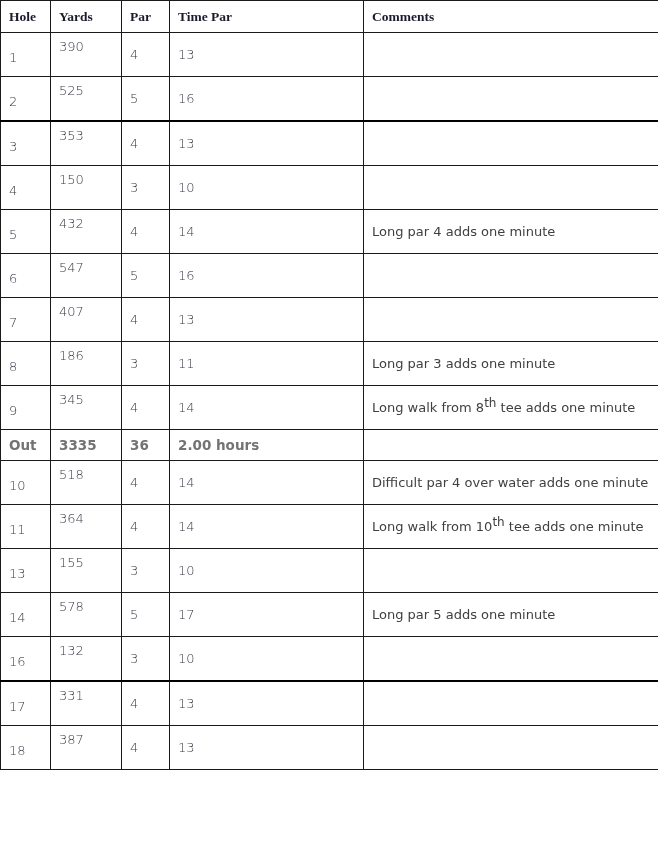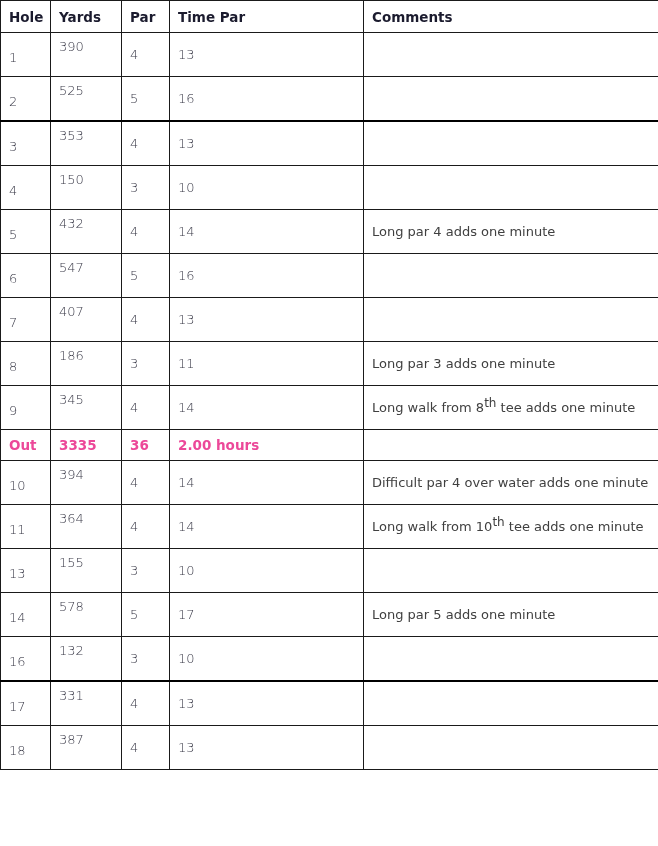--- a/index.html
+++ b/index.html
@@ -20,7 +20,7 @@
     overflow: hidden;
     white-space: nowrap;
   }
-  table.course th { font-weight: 600; font-size: 13.5px; color: #1b1b2e; height: 31px; }
+  table.course th { font-weight: 600; font-size: 13.5px; color: #1b1b2e; height: 31px; font-family: Liberation Serif, serif; }
   tr.hole td { height: 37px; font-weight: 300; color: #3a3a48; }
   tr.hole td.yards { vertical-align: top; padding-top: 6px; }
   tr.hole td.hole-no { padding-top: 6px; }

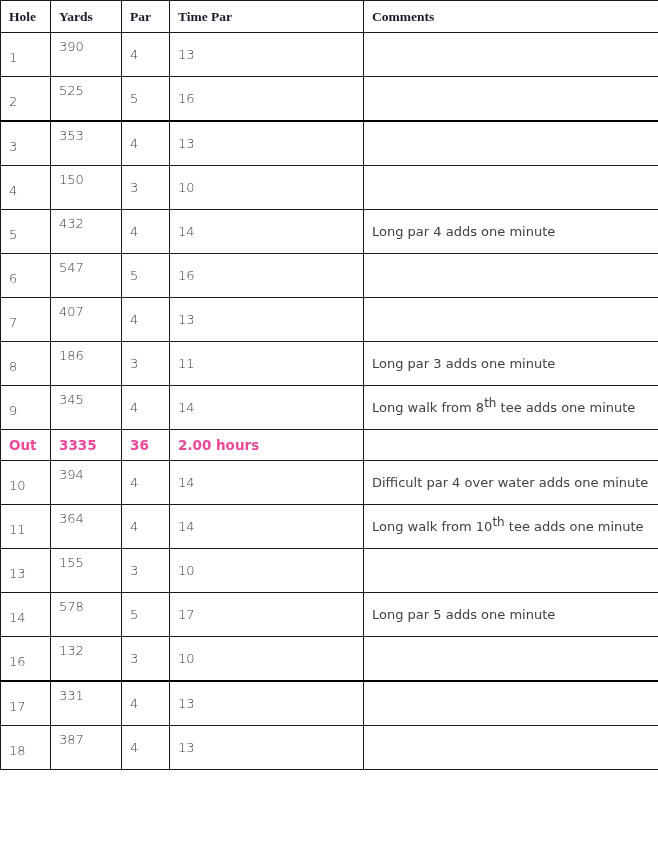--- a/index.html
+++ b/index.html
@@ -25,7 +25,7 @@
   tr.hole td.yards { vertical-align: top; padding-top: 6px; }
   tr.hole td.hole-no { padding-top: 6px; }
   tr.hole td.comment { color: #404040; font-weight: 400; }
-  tr.sub td { height: 30px; font-weight: 600; color: #ec4899; font-size: 13.5px; }
+  tr.sub td { height: 30px; font-weight: 600; color: #737373; font-size: 13.5px; }
   tr.thick-bottom td { border-bottom: 2px solid #000; }
   sup { font-size: 12px; line-height: 0; }
   col.c1 { width: 50px; } col.c2 { width: 71px; } col.c3 { width: 48px; } col.c4 { width: 194px; } col.c5 { width: 295px; }

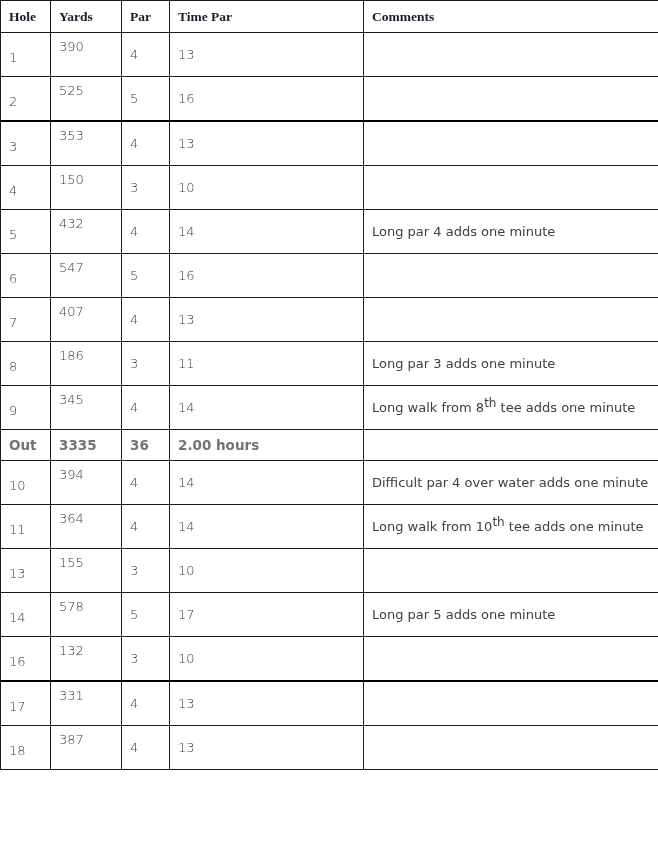--- a/index.html
+++ b/index.html
@@ -123,7 +123,7 @@
     </tr>
     <tr class="hole">
       <td class="hole-no">10</td>
-      <td class="yards">394</td>
+      <td class="yards">518</td>
       <td>4</td>
       <td>14</td>
       <td class="comment">Difficult par 4 over water adds one minute</td>

